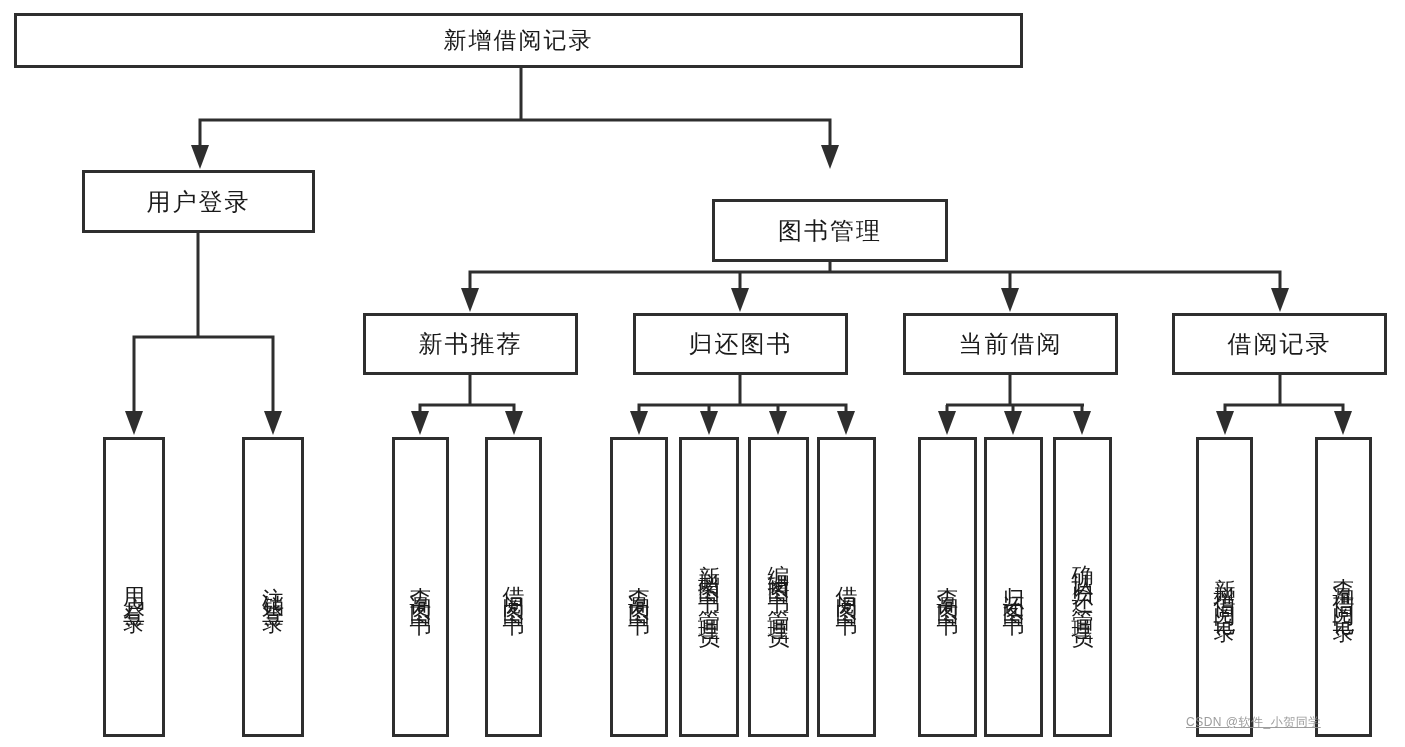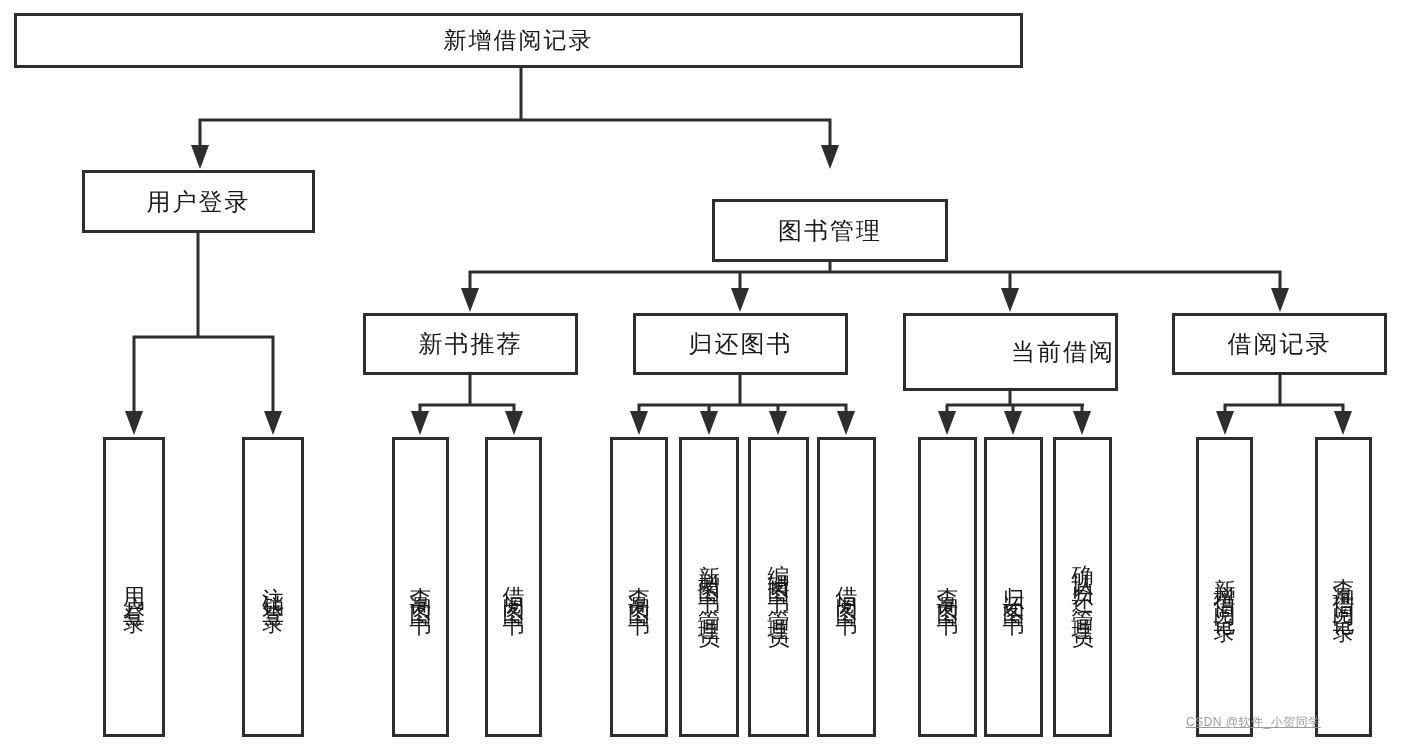--- a/index.html
+++ b/index.html
@@ -119,7 +119,7 @@
   <div class="box" style="left:633px; top:313px; width:215px; height:62px;">
     <span class="h-label">归还图书</span>
   </div>
-  <div class="box" style="left:903px; top:313px; width:215px; height:78px;justify-content:flex-end;">
+  <div class="box" style="left:903px; top:313px; width:215px; height:62px;">
     <span class="h-label">当前借阅</span>
   </div>
   <div class="box" style="left:1172px; top:313px; width:215px; height:62px;">

